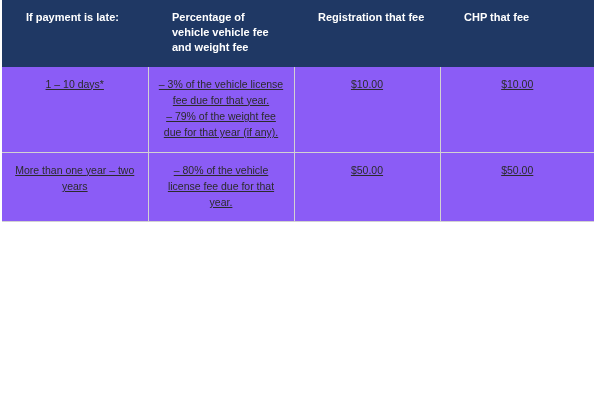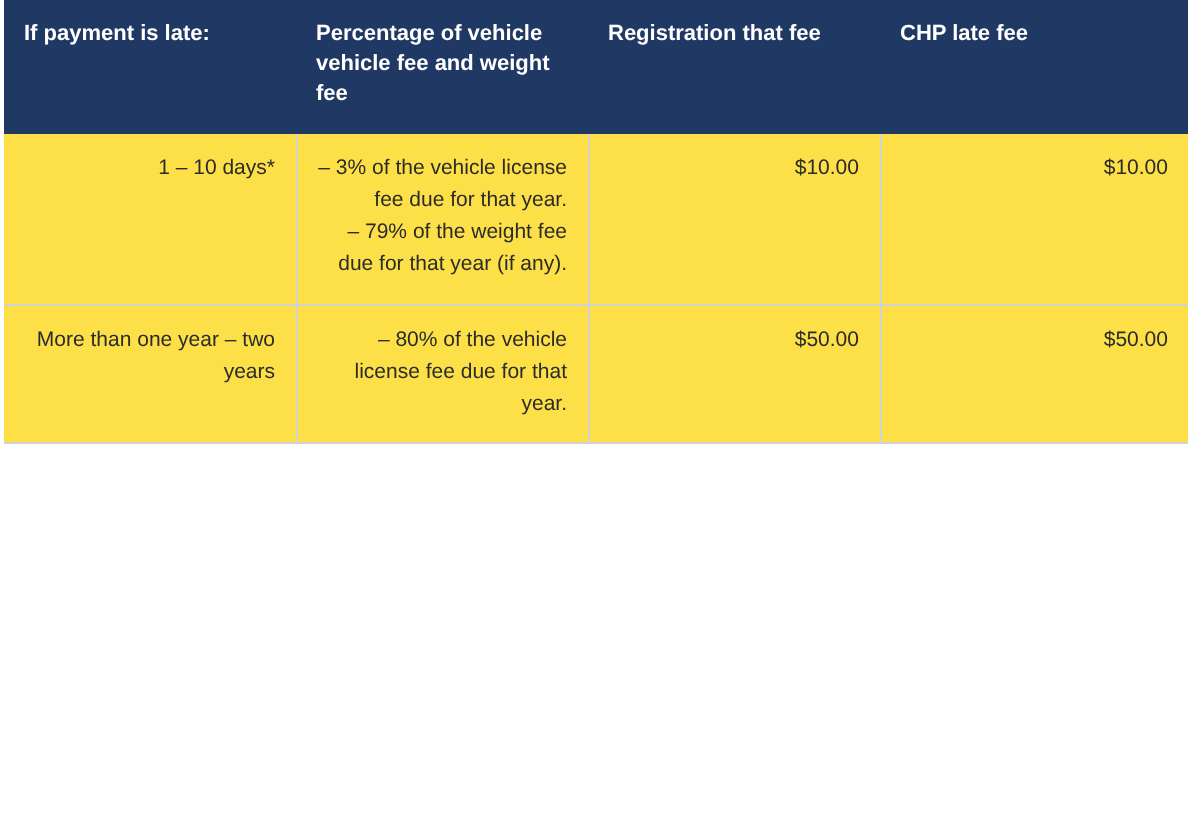--- a/index.html
+++ b/index.html
@@ -33,7 +33,7 @@
     line-height: 1.35;
     text-align: left;
     vertical-align: top;
-    padding: 10px 10px 12px 10px;
+    padding: 10px 10px 12px 24px;
     border: none;
   }
   table.fee-table tbody td {

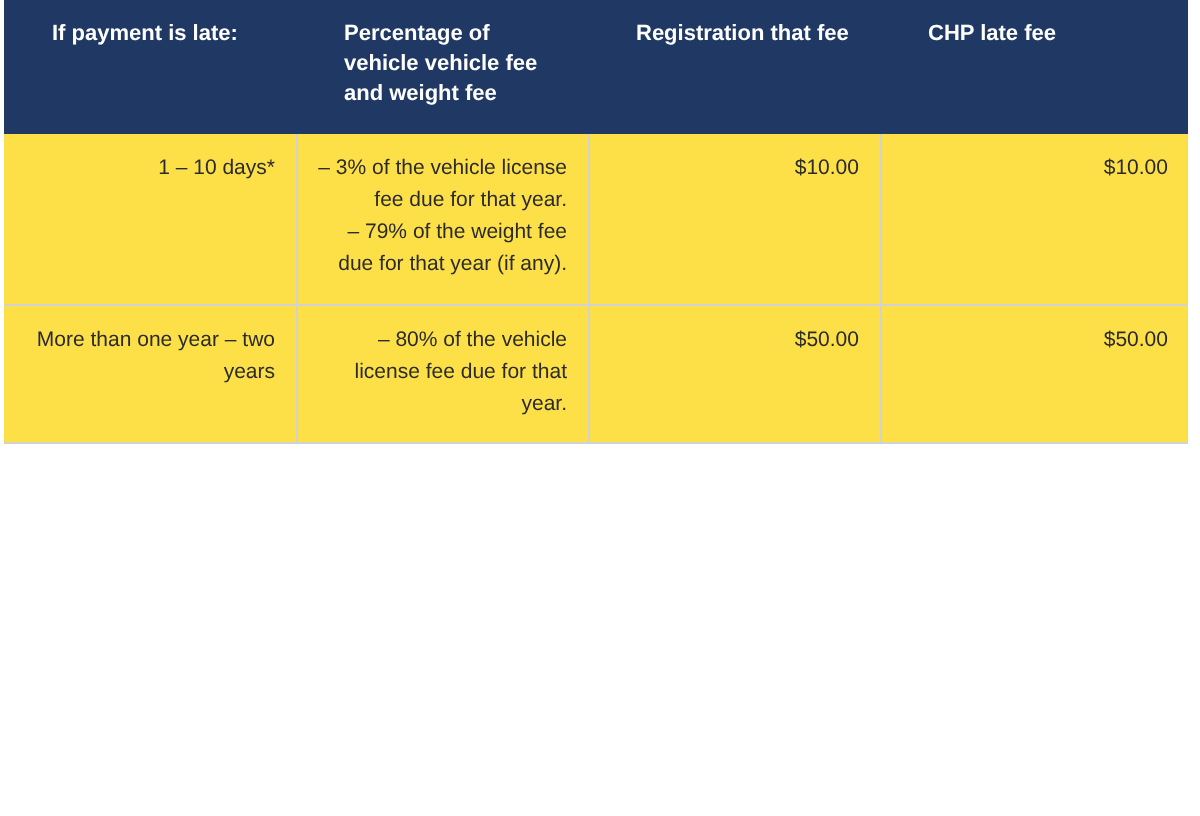--- a/index.html
+++ b/index.html
@@ -81,7 +81,7 @@
         <th>If payment is late:</th>
         <th>Percentage of vehicle vehicle fee and weight fee</th>
         <th>Registration that fee</th>
-        <th>CHP late fee</th>
+        <th>CHP that fee</th>
       </tr>
     </thead>
     <tbody>

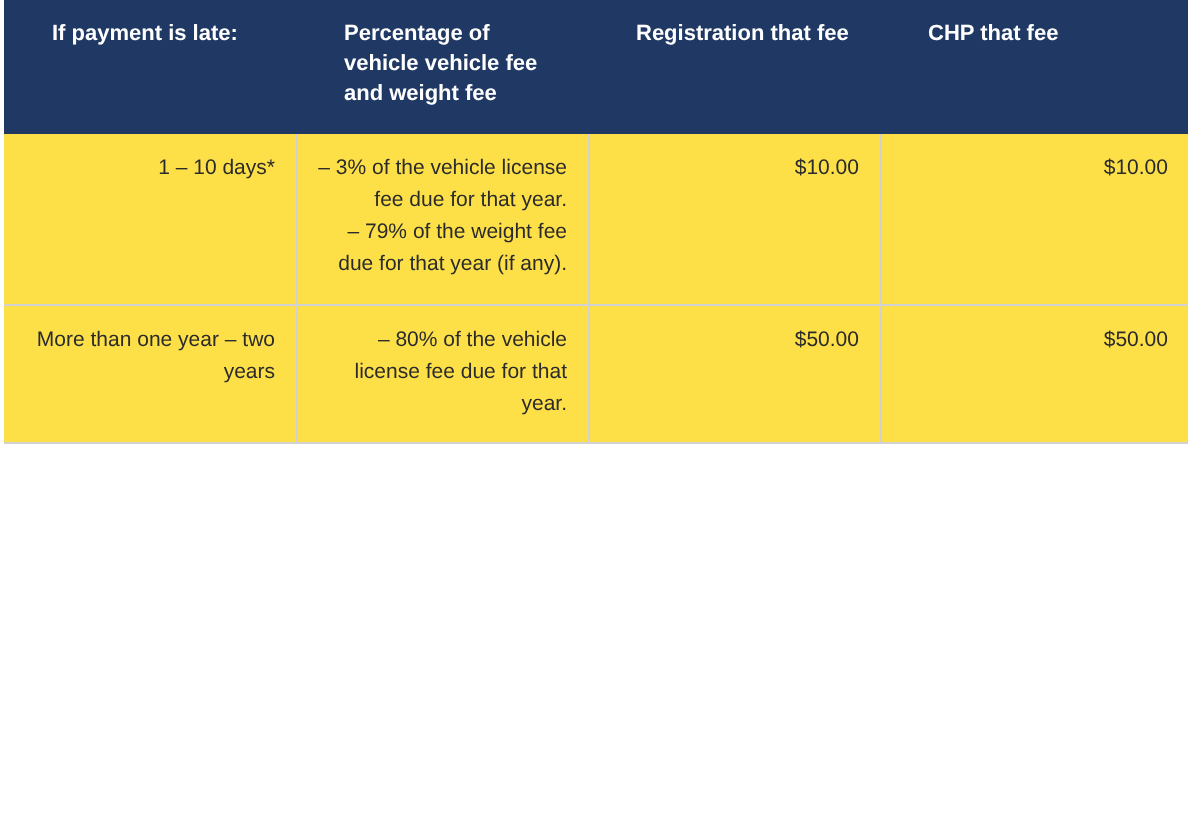--- a/index.html
+++ b/index.html
@@ -39,13 +39,14 @@
   table.fee-table tbody td {
     font-size: 10.5px;
     line-height: 1.55;
-    text-align: right;
+    text-align: center;
     vertical-align: top;
     padding: 9px 10px 11px 10px;
     border-bottom: 1px solid #d2d2d2;
     border-right: 1px solid #d2d2d2;
-    background: #fde047;
+    background: #8b5cf6;
     color: #2b2b2b;
+    text-decoration: underline;
   }
   table.fee-table tbody tr td:last-child {
     border-right: none;

